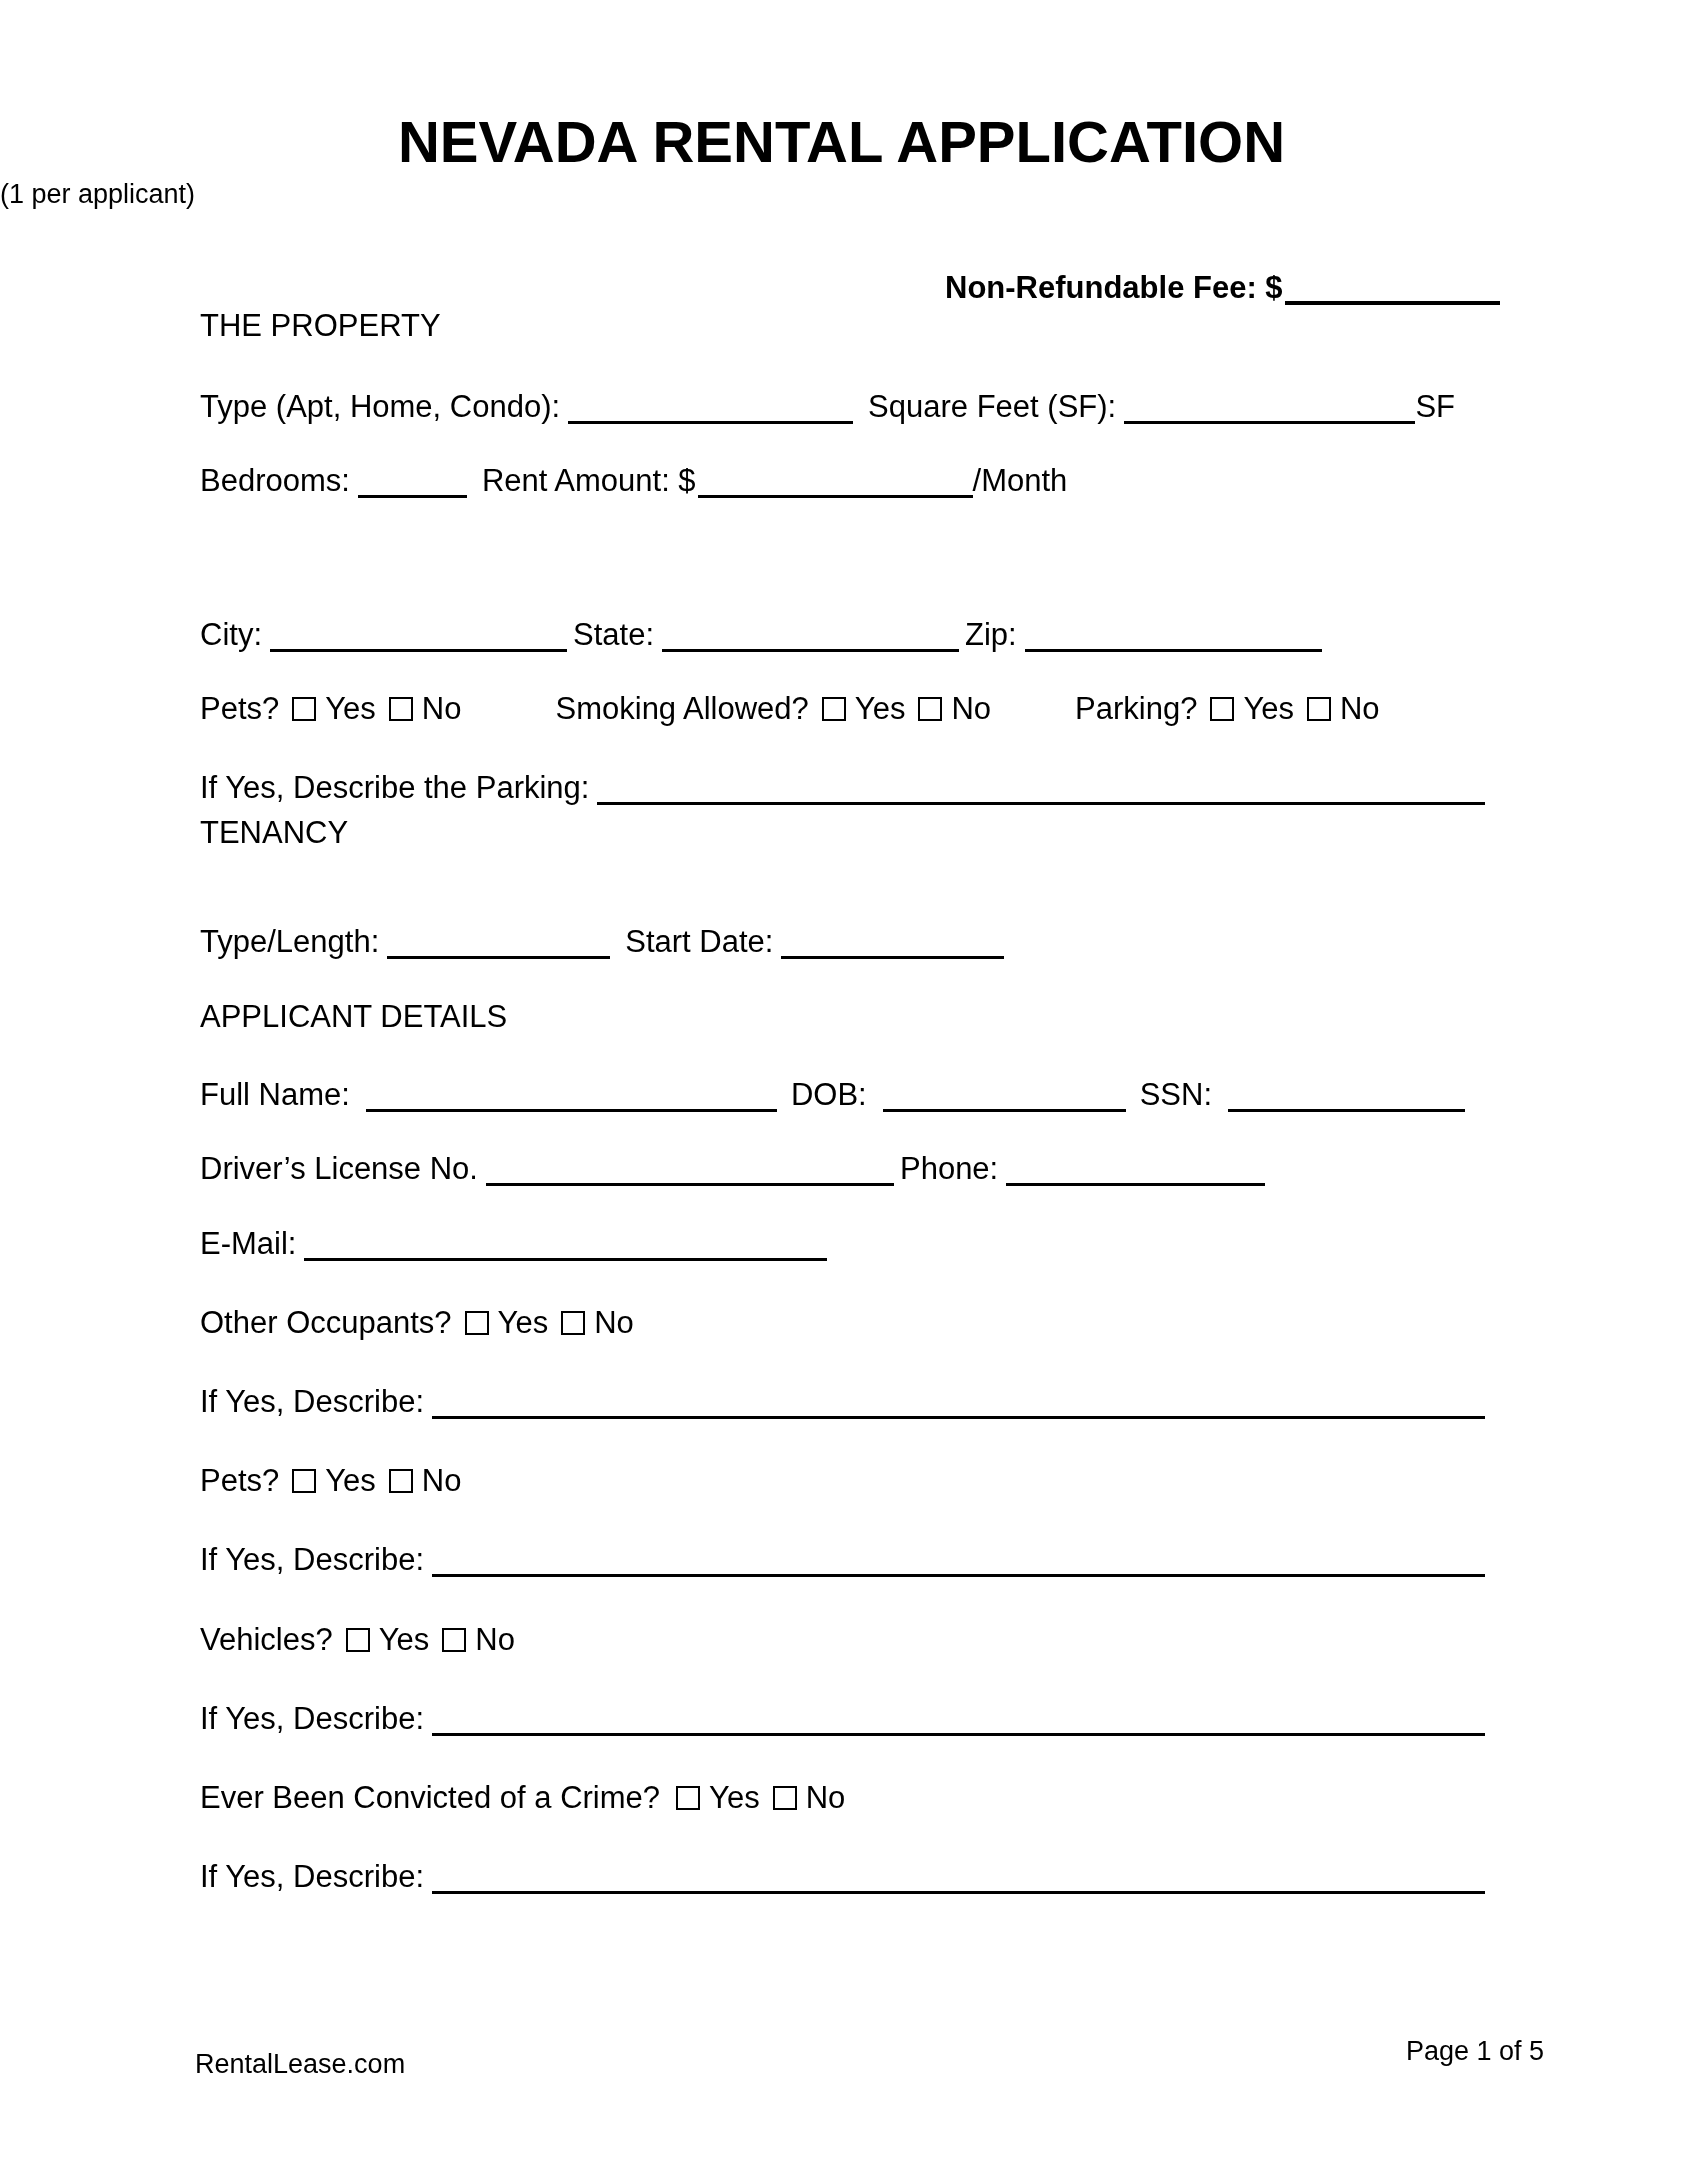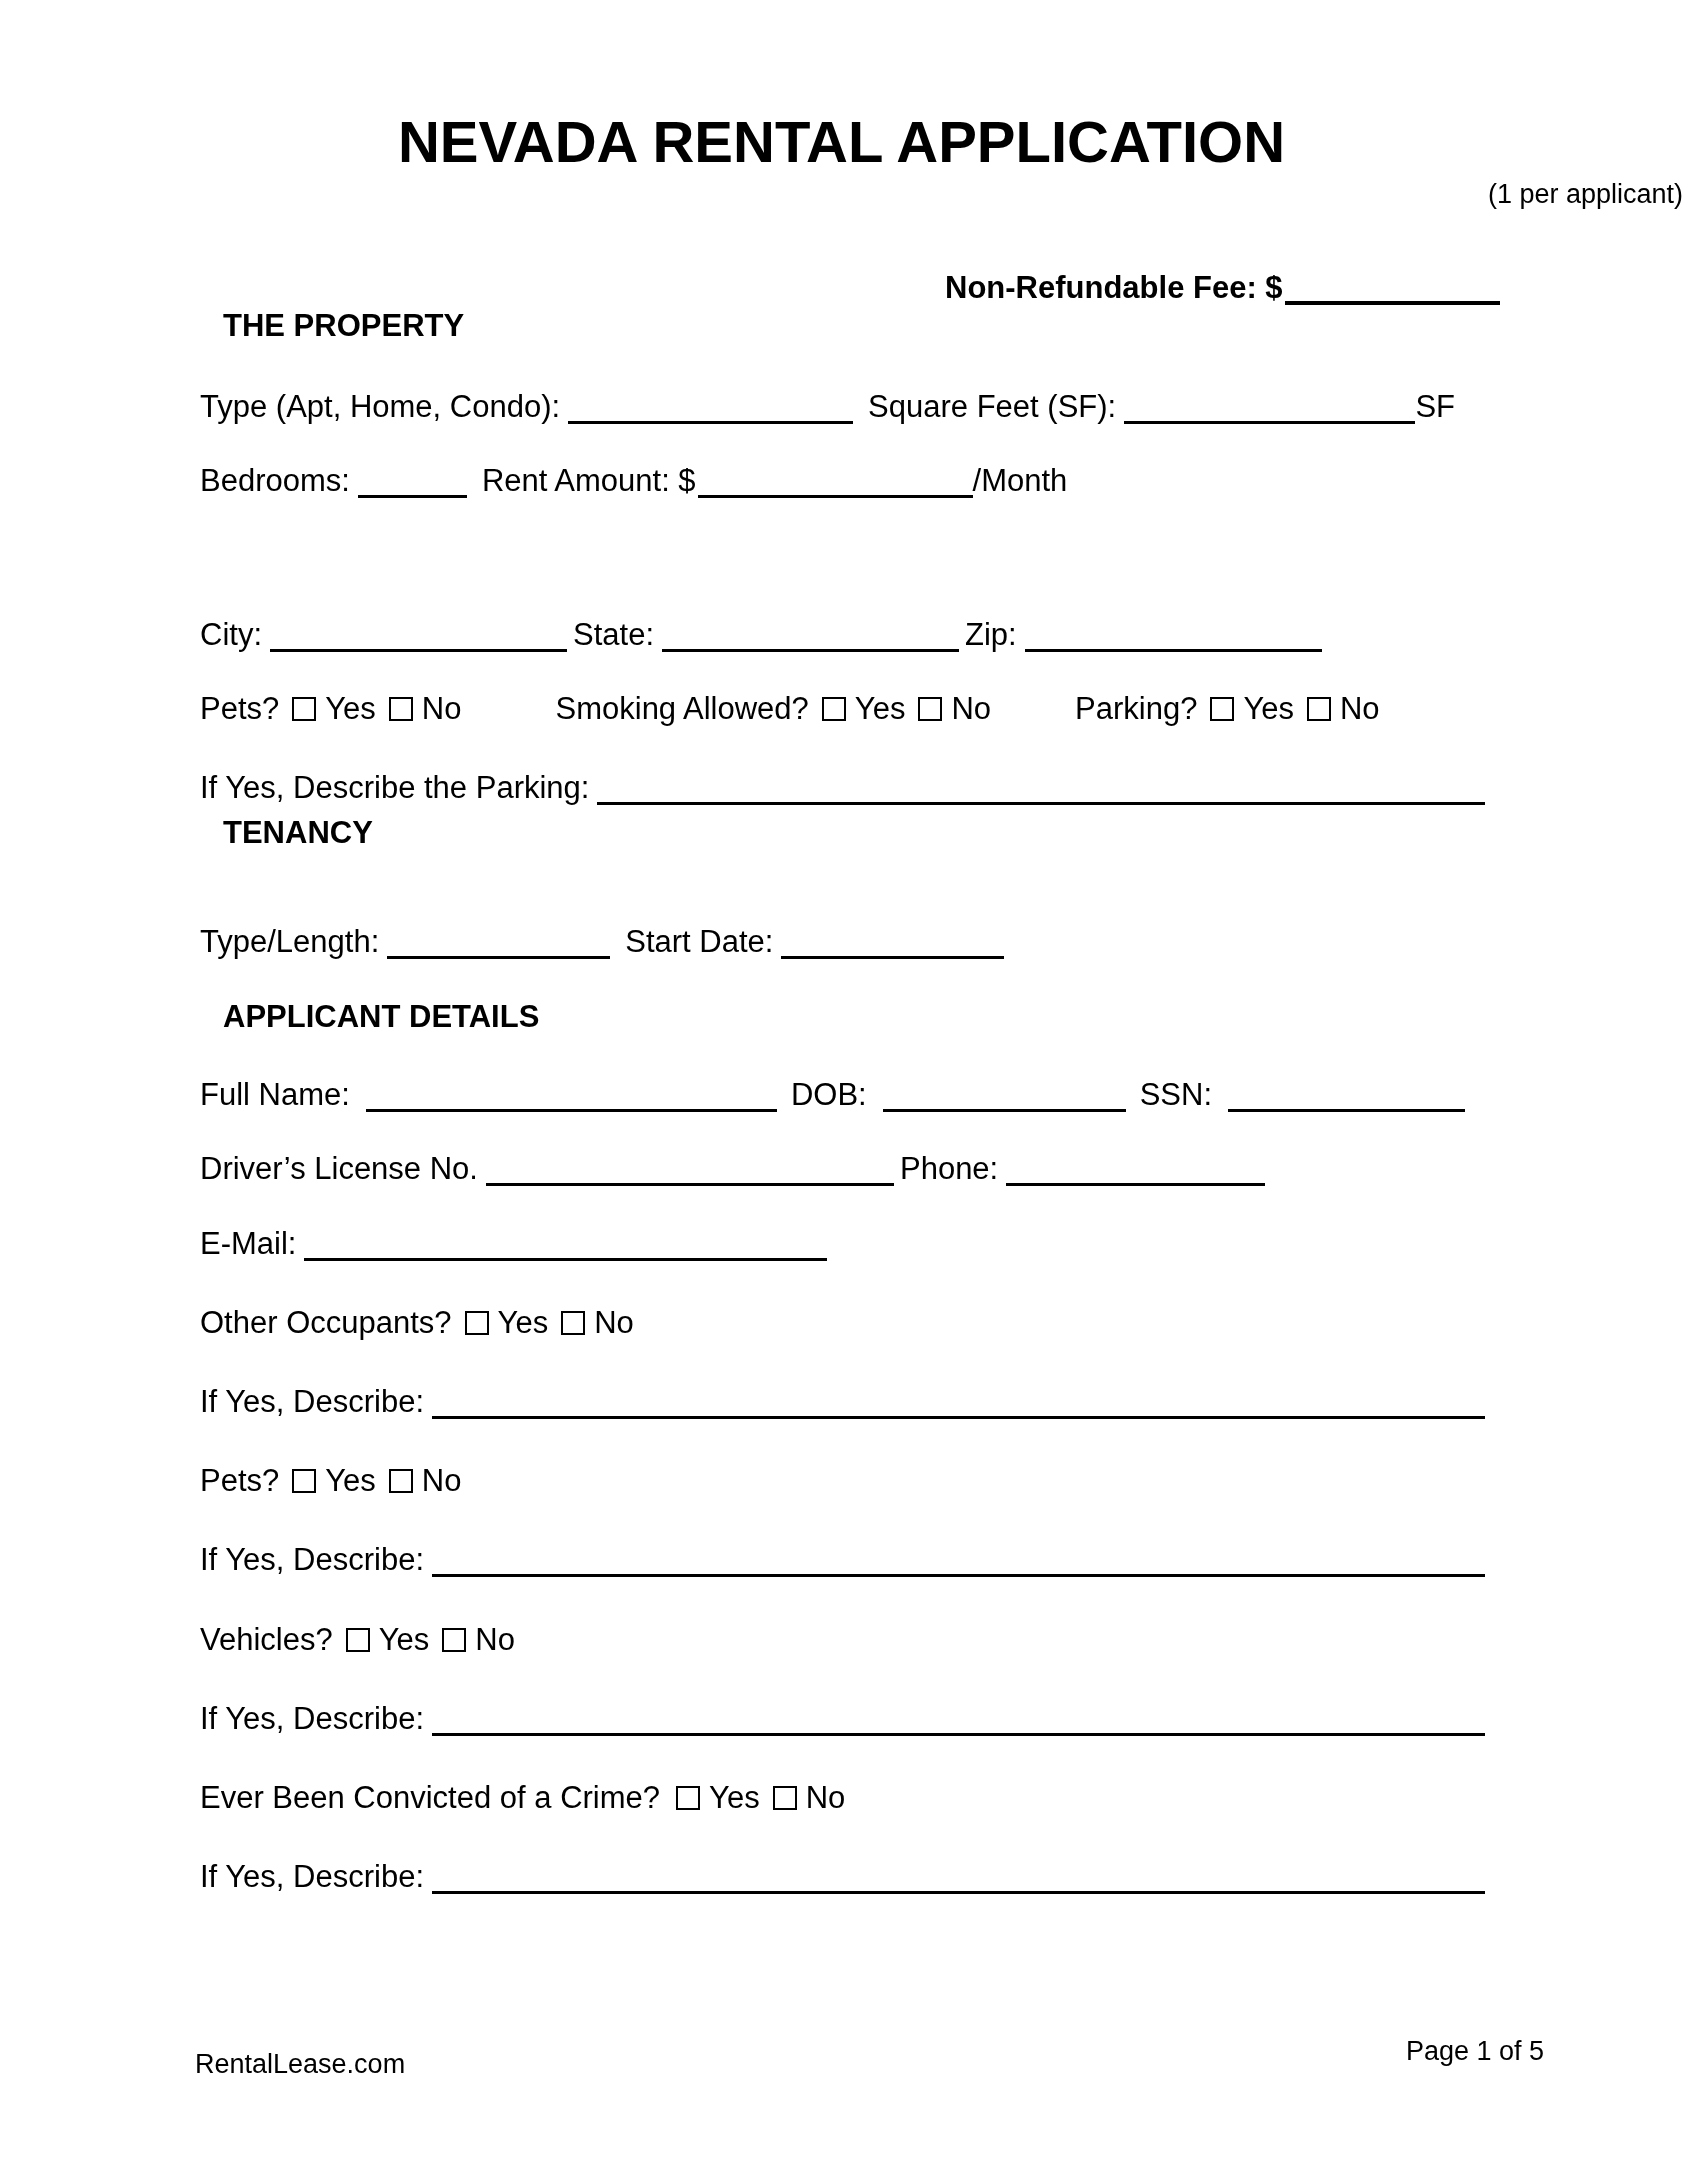--- a/index.html
+++ b/index.html
@@ -7,7 +7,7 @@
         font-family:"Liberation Sans", sans-serif;color:#000;overflow:hidden;}
   .title{position:absolute;top:111px;left:0;width:100%;text-align:center;
          font-size:58px;font-weight:bold;line-height:61px;}
-  .subtitle{position:absolute;top:178px;left:0;width:100%;text-align:right;
+  .subtitle{position:absolute;top:178px;left:0;width:100%;text-align:left;
             font-size:27px;line-height:32px;}
   .row{position:absolute;display:flex;align-items:baseline;
        font-size:31px;line-height:38px;white-space:nowrap;}

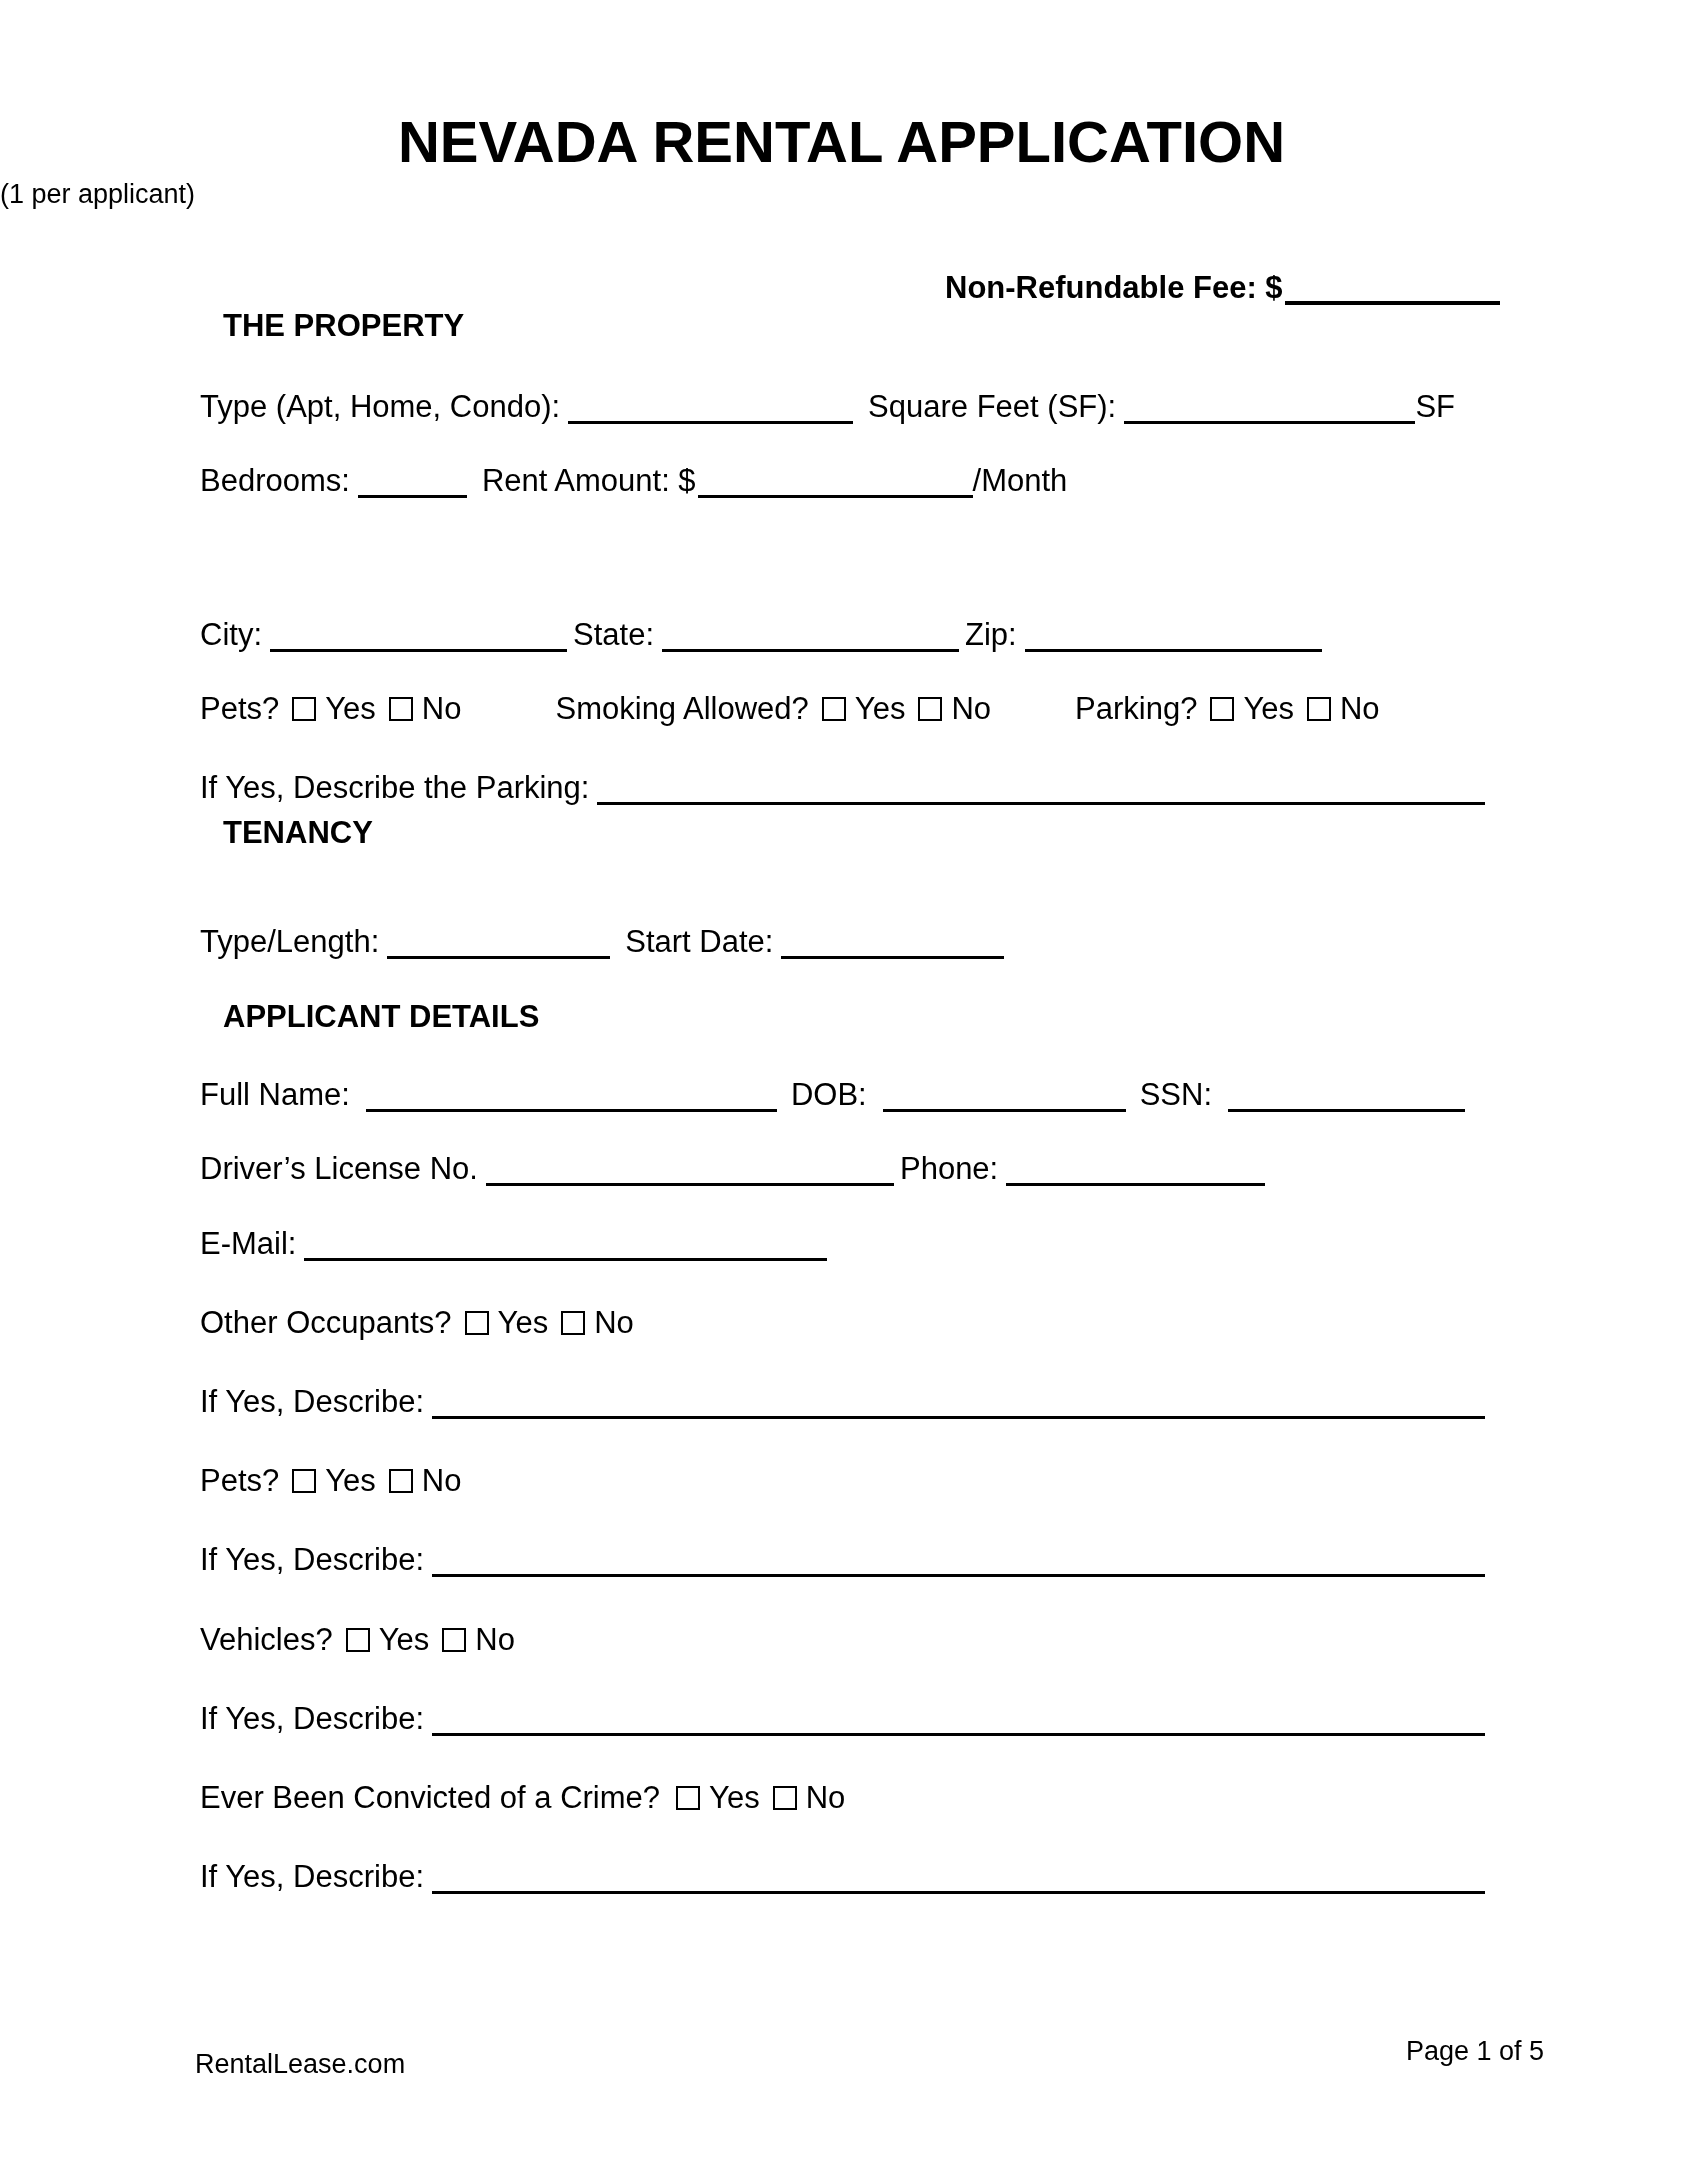--- a/index.html
+++ b/index.html
@@ -11,7 +11,7 @@
             font-size:27px;line-height:32px;}
   .row{position:absolute;display:flex;align-items:baseline;
        font-size:31px;line-height:38px;white-space:nowrap;}
-  .heading{font-weight:bold;margin-left:23px;}
+  .heading{font-weight:normal;}
   .bold{font-weight:bold;}
   
   .b{border-bottom:3px solid #000;height:0;transform:translateY(7px);

